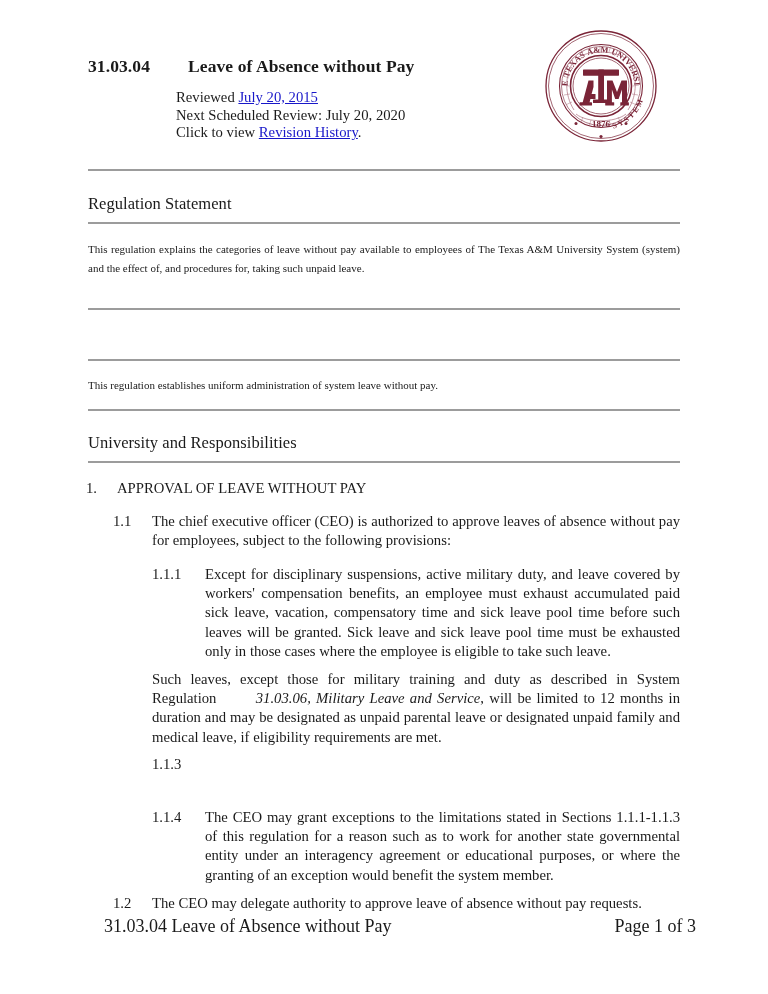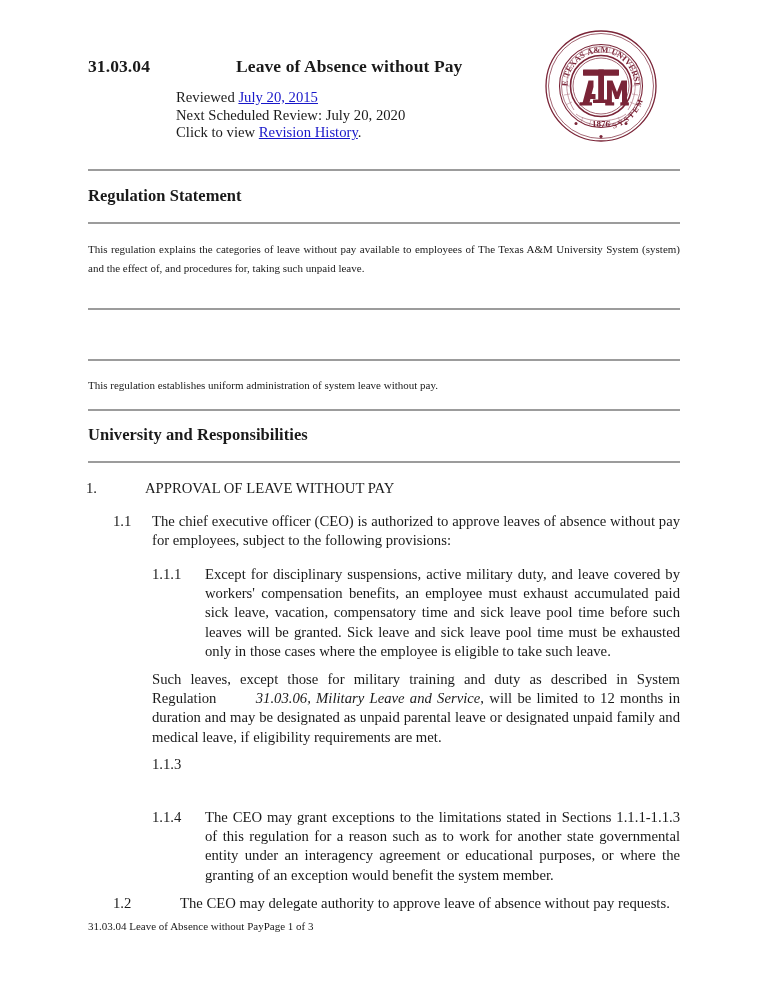--- a/index.html
+++ b/index.html
@@ -44,7 +44,7 @@
     width: 88px;
     flex: 0 0 88px;
   }
-  .doc-title { flex: 1 1 auto; margin-left: 48px; }
+  .doc-title { flex: 1 1 auto; }
 
   .meta-block {
     margin-top: 12px;

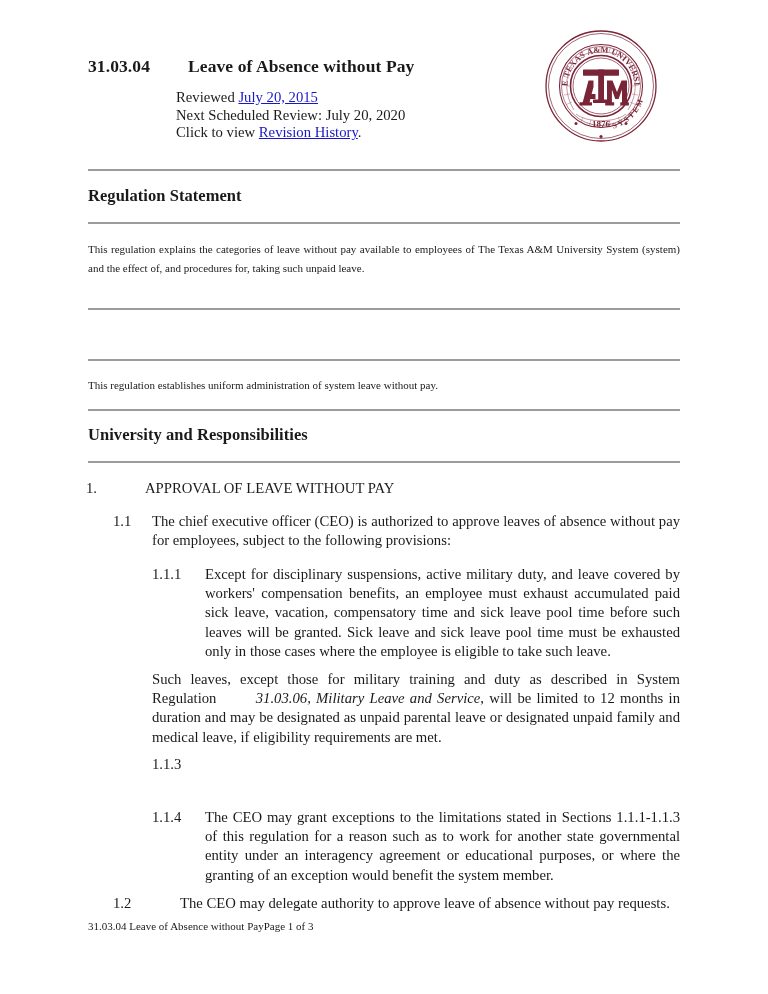--- a/index.html
+++ b/index.html
@@ -83,8 +83,9 @@
     position: absolute;
     left: 88px;
     font-size: 16.5px;
-    font-weight: bold;
+    font-weight: normal;
     letter-spacing: 0.05px;
+    margin-top: 8px;
   }
 
   

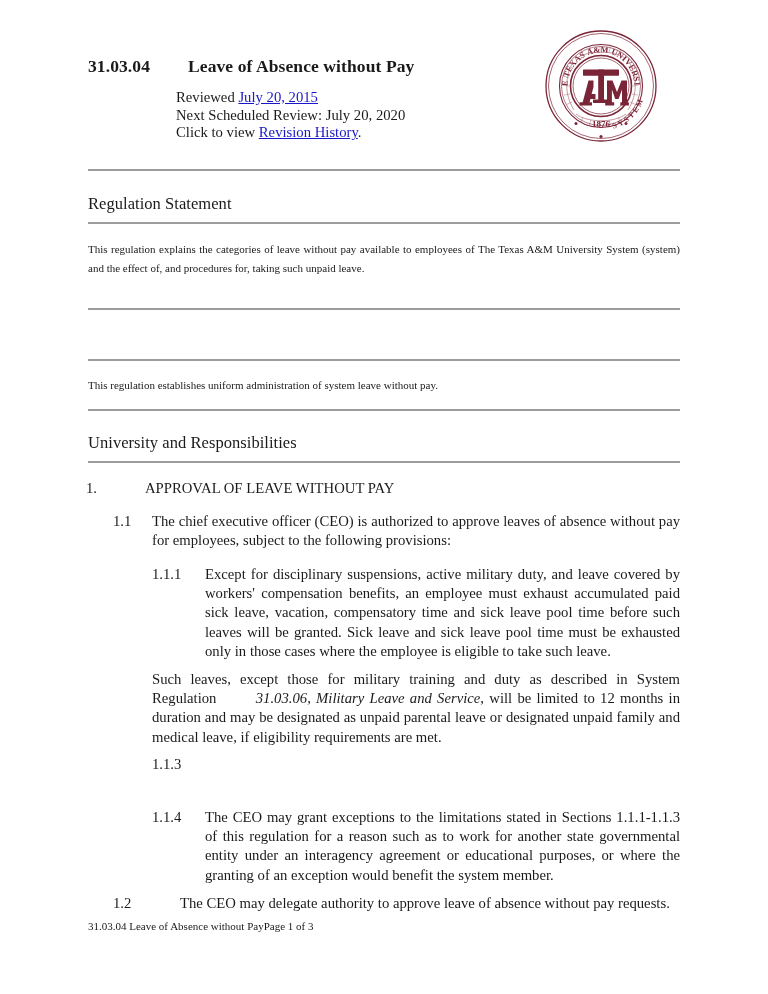--- a/index.html
+++ b/index.html
@@ -115,7 +115,7 @@
     text-align: justify;
     text-justify: inter-word;
   }
-  .item .txt.nojust { text-align: left; margin-left: 28px; }
+  .item .txt.nojust { text-align: left; }
 
   
   .lvl1 {

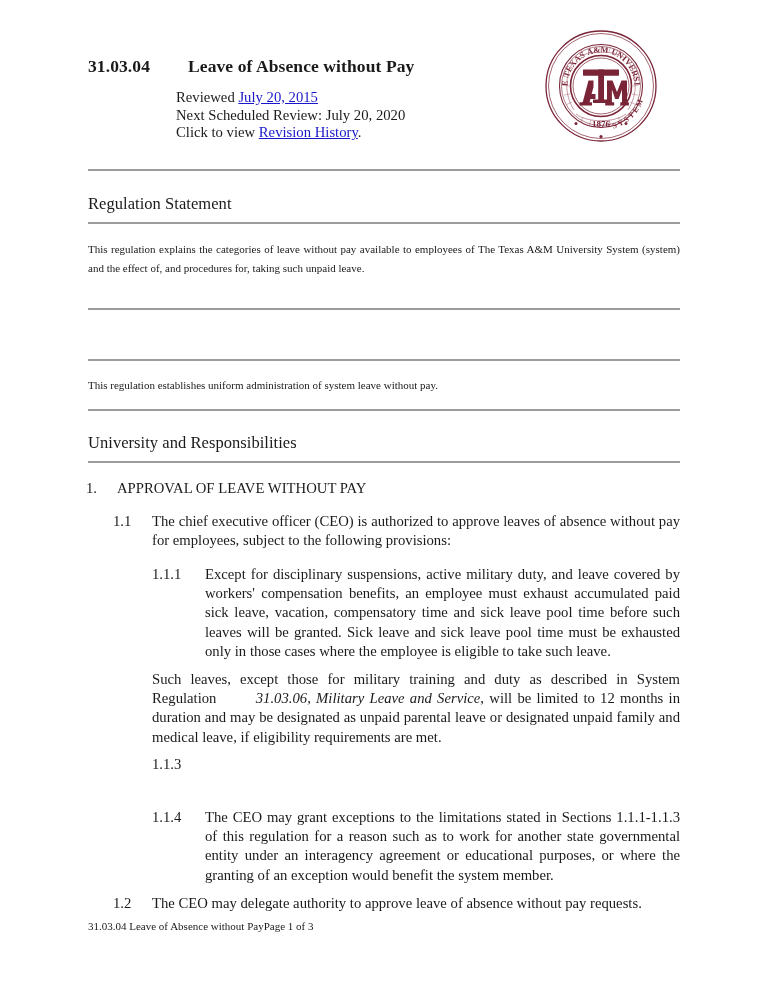--- a/index.html
+++ b/index.html
@@ -143,11 +143,12 @@
   
   .footer {
     position: absolute;
-    left: 88px;
+    left: 104px;
     top: 919px;
     width: 592px;
     display: flex;
-    font-size: 11px;
+    justify-content: space-between;
+    font-size: 18px;
     line-height: 15px;
   }
 </style>

